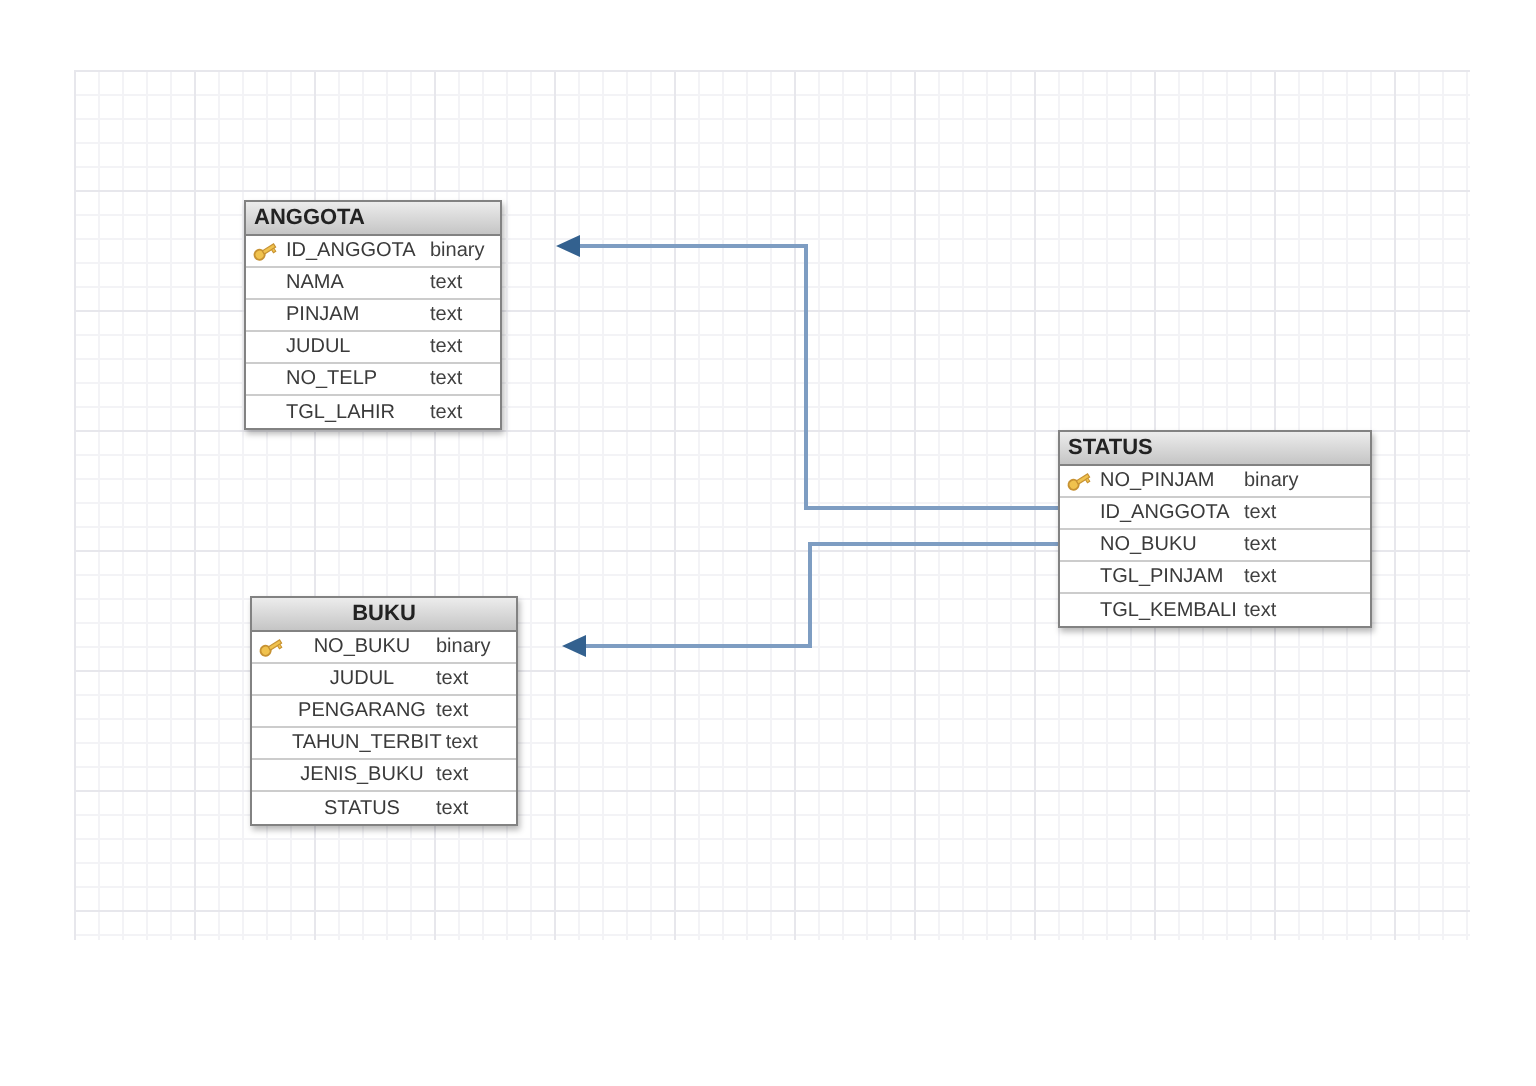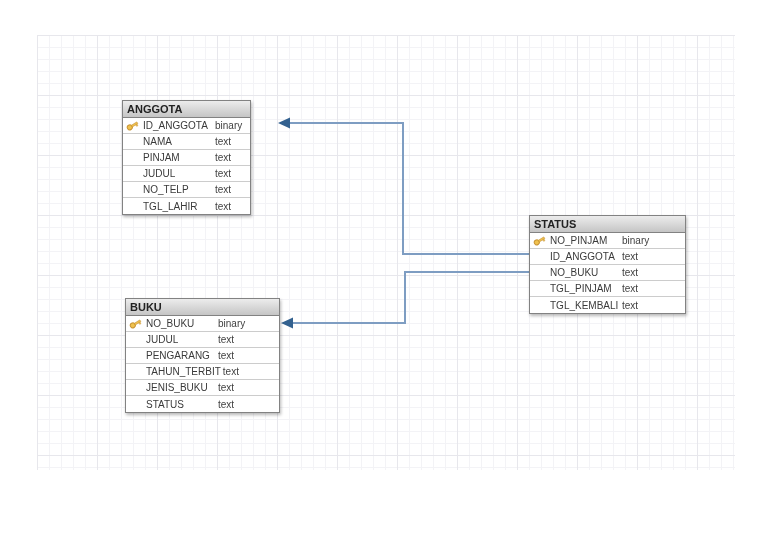--- a/index.html
+++ b/index.html
@@ -95,7 +95,7 @@
       </div>
   </div>
 
-  <div class="entity" style="left:125px;top:298px;width:155px;">
+  <div class="entity" style="left:125px;top:298px;width:134px;text-align:center;">
     <div class="entity-header">BUKU</div>
     <div class="entity-body">
         <div class="row">

